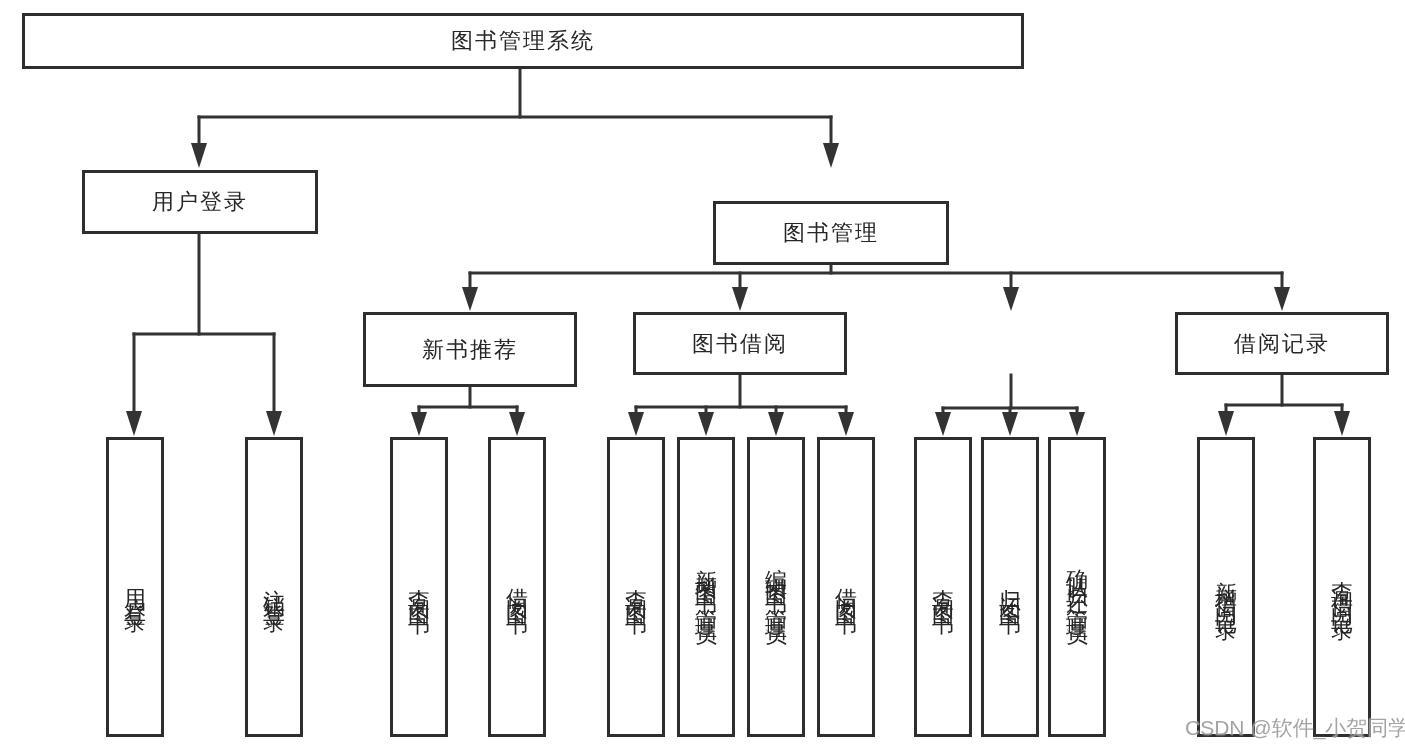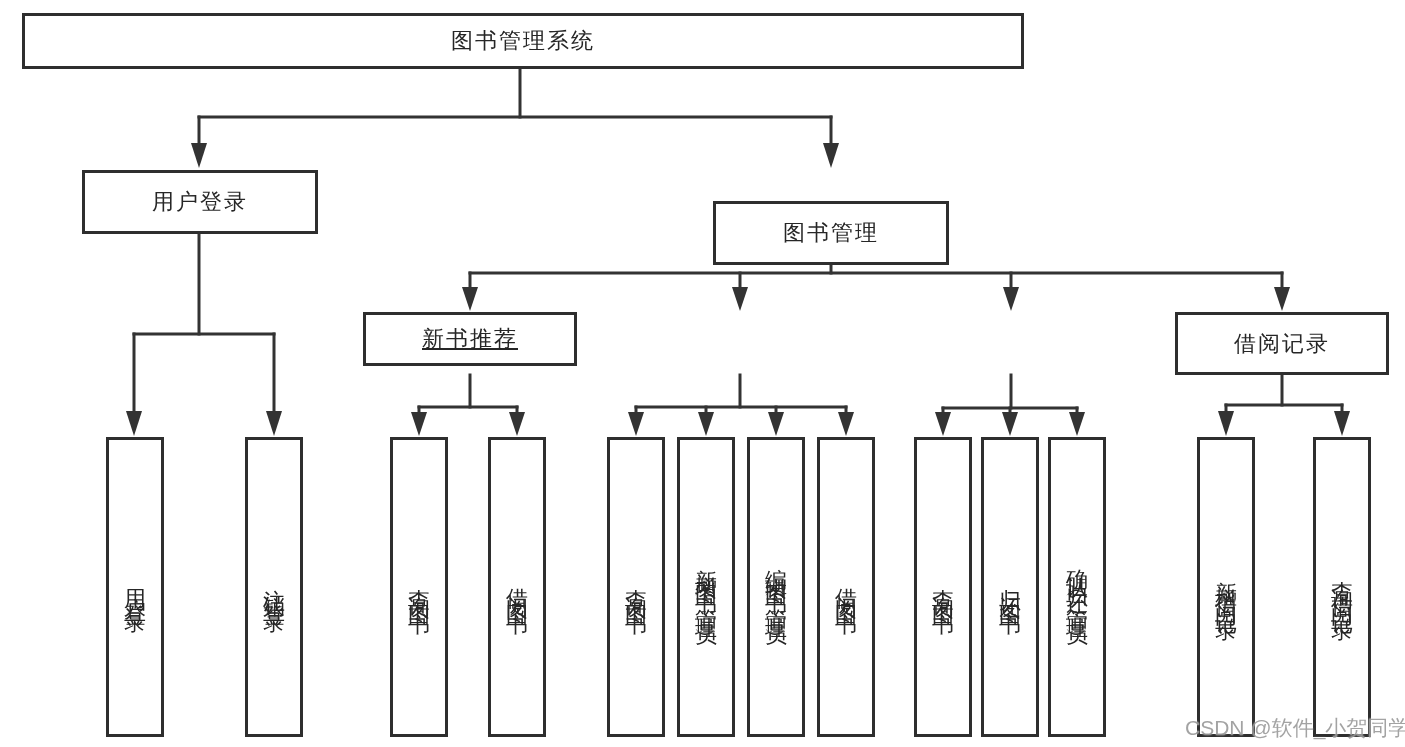--- a/index.html
+++ b/index.html
@@ -42,7 +42,7 @@
   .n-root  { left: 22px;   top: 13px;  width: 1002px; height: 56px; }
   .n-l2a   { left: 82px;   top: 170px; width: 236px;  height: 64px; }
   .n-l2b   { left: 713px;  top: 170px; width: 236px;  height: 64px; margin-top: 31px; }
-  .n-l3a   { left: 363px;  top: 312px; width: 214px;  height: 54px; text-decoration: underline; }
+  .n-l3a   { left: 363px;  top: 312px; width: 214px;  height: 75px; }
   .n-l3b   { left: 633px;  top: 312px; width: 214px;  height: 63px; }
   .n-l3c   { left: 904px;  top: 312px; width: 214px;  height: 63px; }
   .n-l3d   { left: 1175px; top: 312px; width: 214px;  height: 63px; }

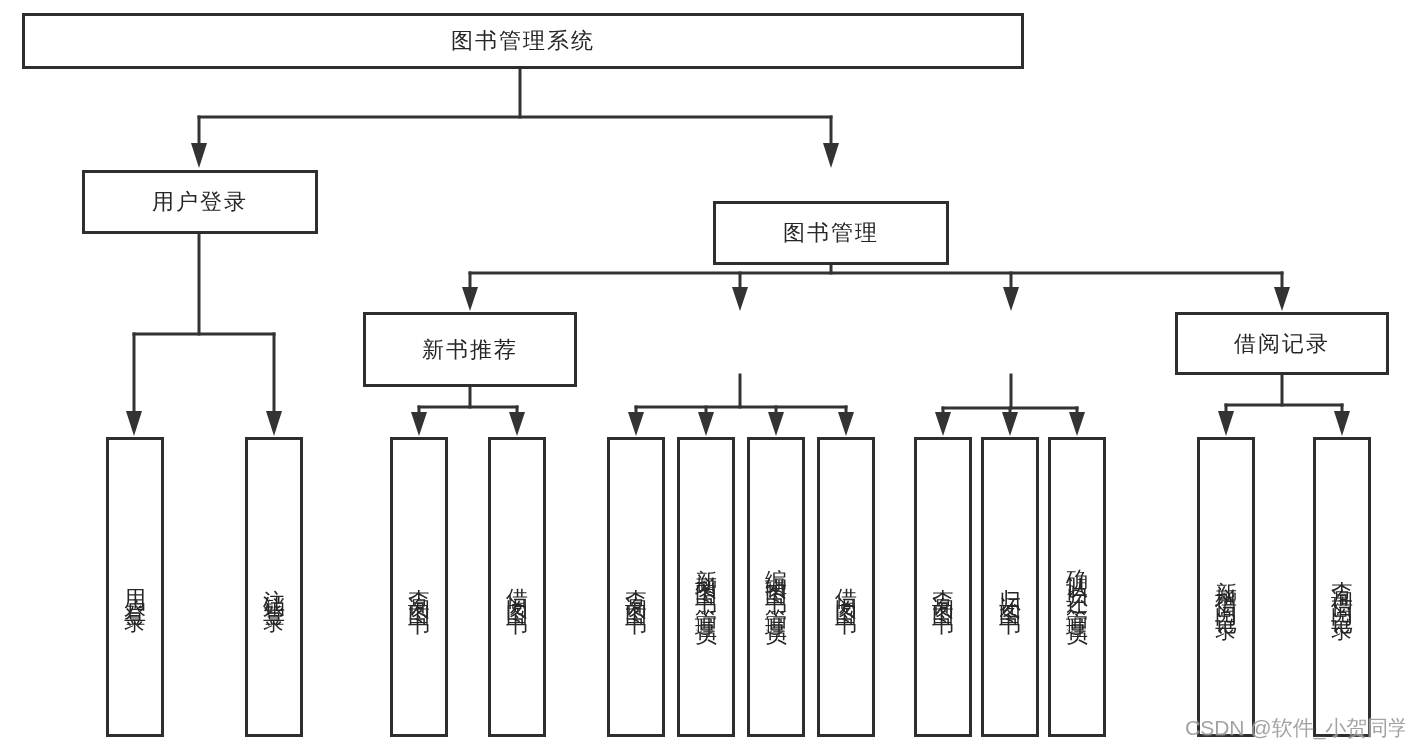--- a/index.html
+++ b/index.html
@@ -153,6 +153,9 @@
   <div class="node n-l3a">
     <span class="h-label">新书推荐</span>
   </div>
+  <div class="node n-l3b">
+    <span class="h-label">图书借阅</span>
+  </div>
   <div class="node n-l3d">
     <span class="h-label">借阅记录</span>
   </div>

